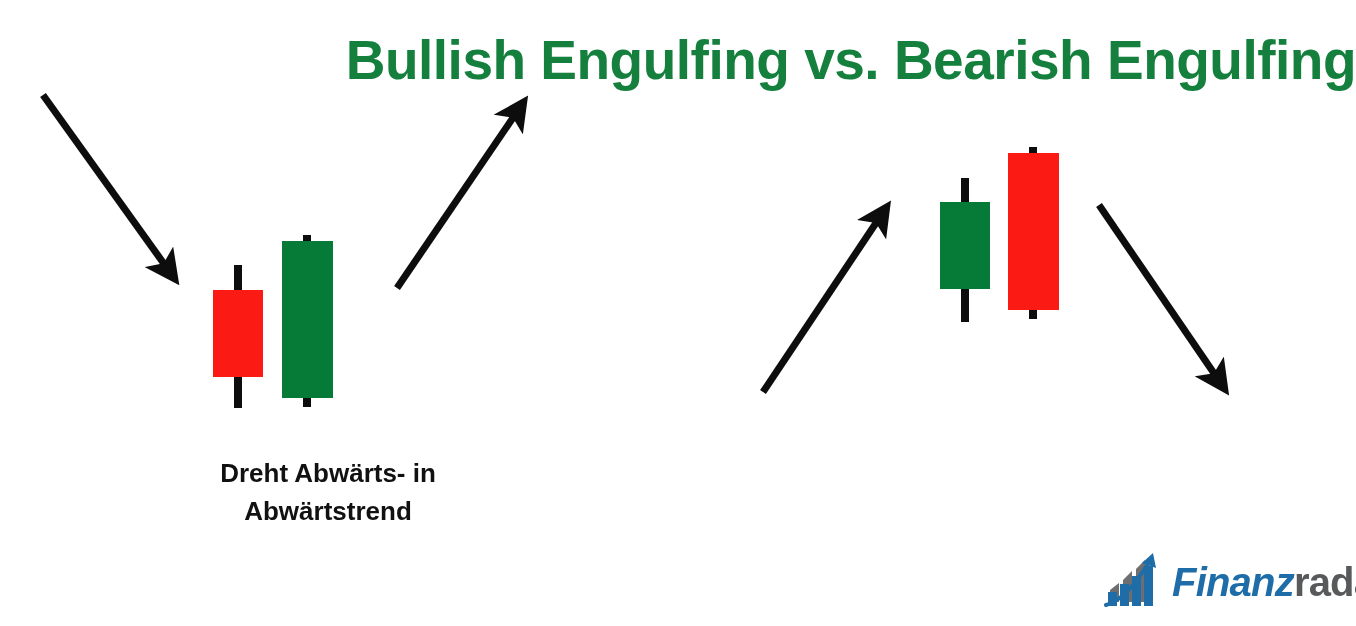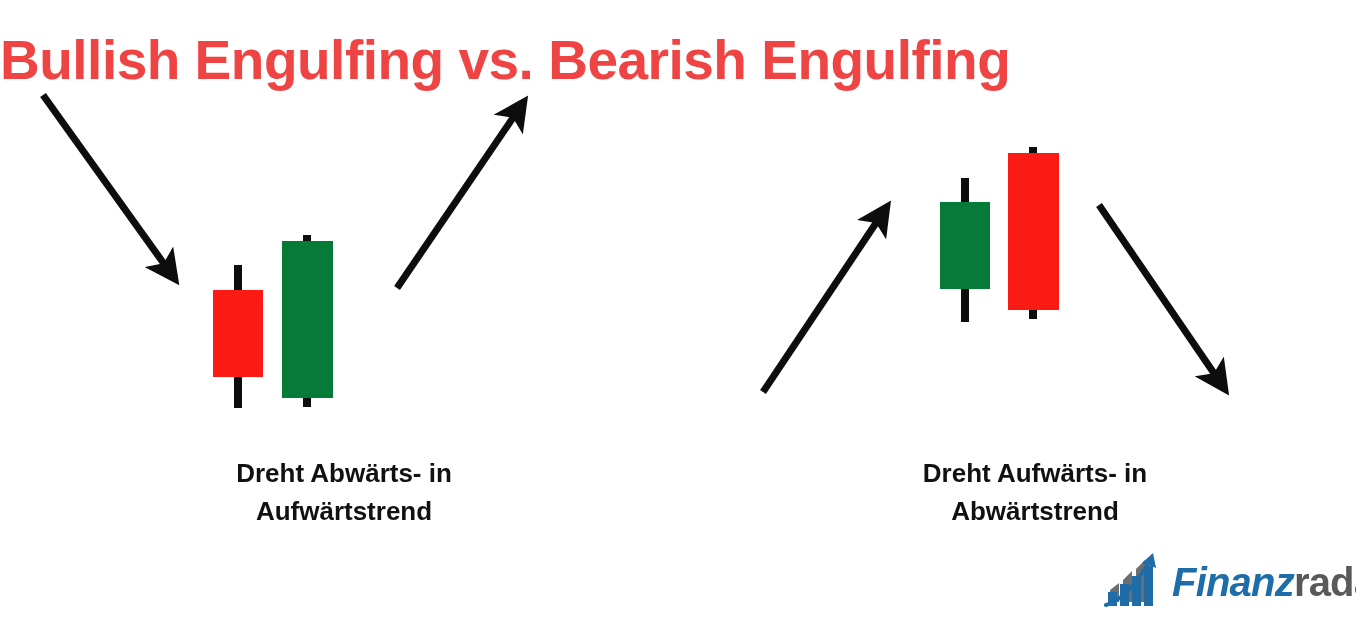--- a/index.html
+++ b/index.html
@@ -24,13 +24,13 @@
     left: 0;
     top: 28px;
     width: 1356px;
-    text-align: left;
+    text-align: right;
     font-family: "Liberation Sans", sans-serif;
     font-weight: bold;
     font-size: 55px;
     line-height: 64px;
     letter-spacing: -0.5px;
-    color: #ef4444;
+    color: #15803d;
     white-space: nowrap;
   }
 

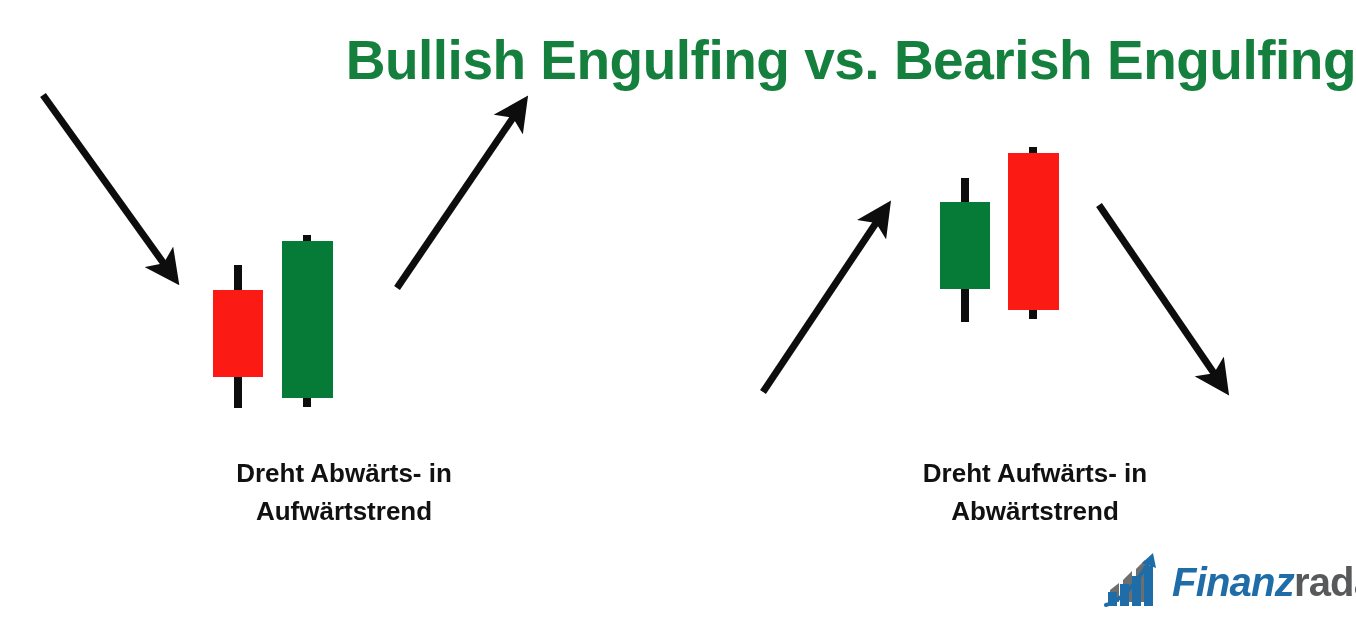--- a/index.html
+++ b/index.html
@@ -127,7 +127,7 @@
     <div class="body" style="left:282px; top:241px; width:51px; height:157px; background:#067B38;"></div>
   </div>
 
-  <div class="caption" style="left:119px; top:454px; width:450px;text-align:center;">
+  <div class="caption" style="left:103px; top:454px; width:450px;text-align:center;">
     <span class="line">Dreht Abwärts- in</span>
     <span class="line">Aufwärtstrend</span>
   </div>

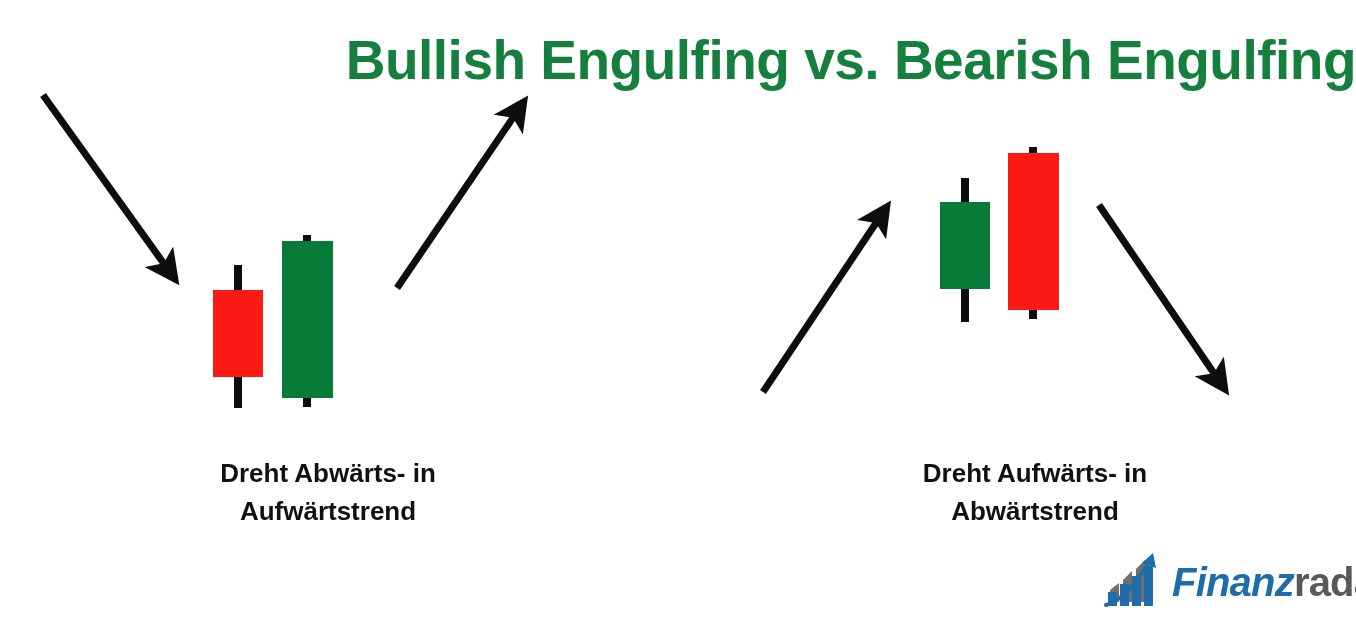--- a/index.html
+++ b/index.html
@@ -142,10 +142,6 @@
     <div class="body" style="left:1008px; top:153px; width:51px; height:157px; background:#FB1A14;"></div>
   </div>
 
-  <div class="caption" style="left:810px; top:454px; width:450px;">
-    <span class="line">Dreht Aufwärts- in</span>
-    <span class="line">Abwärtstrend</span>
-  </div>
 
   <div class="logo">
     <svg class="logo-mark" viewBox="0 0 62 60">

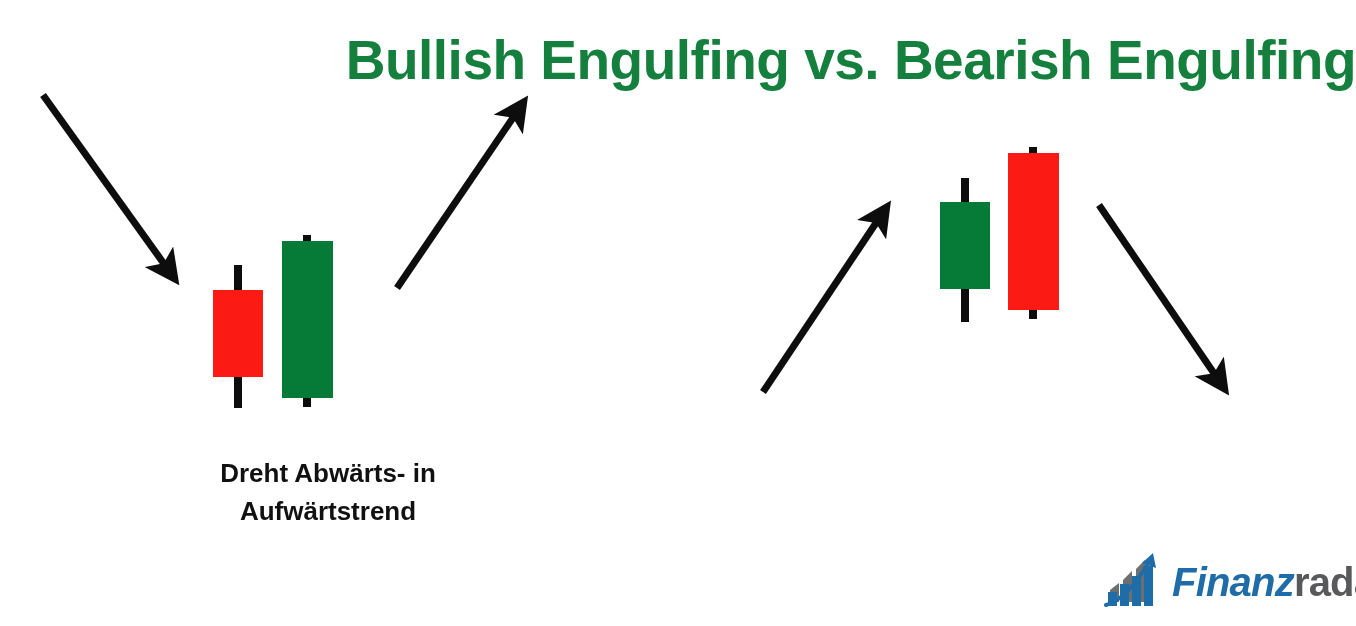--- a/index.html
+++ b/index.html
@@ -129,7 +129,7 @@
 
   <div class="caption" style="left:103px; top:454px; width:450px;text-align:center;">
     <span class="line">Dreht Abwärts- in</span>
-    <span class="line">Aufwärtstrend</span>
+    <span class="line">Abwärtstrend</span>
   </div>
 
   <div class="candle">

